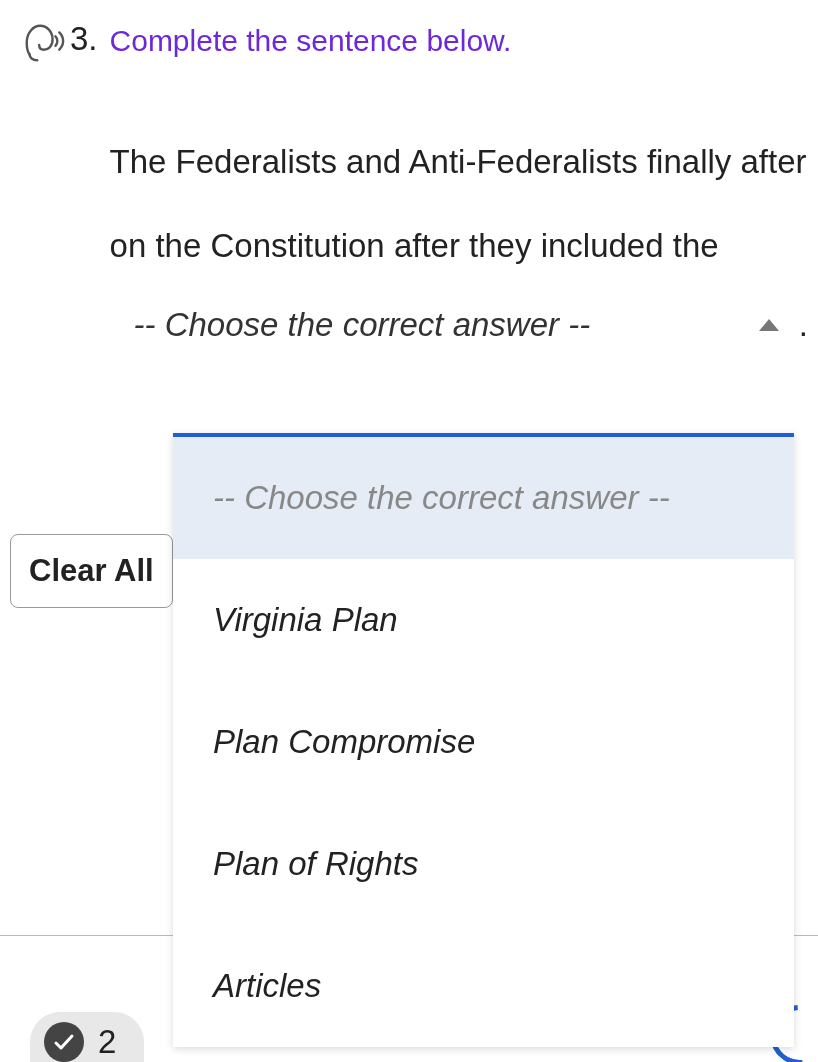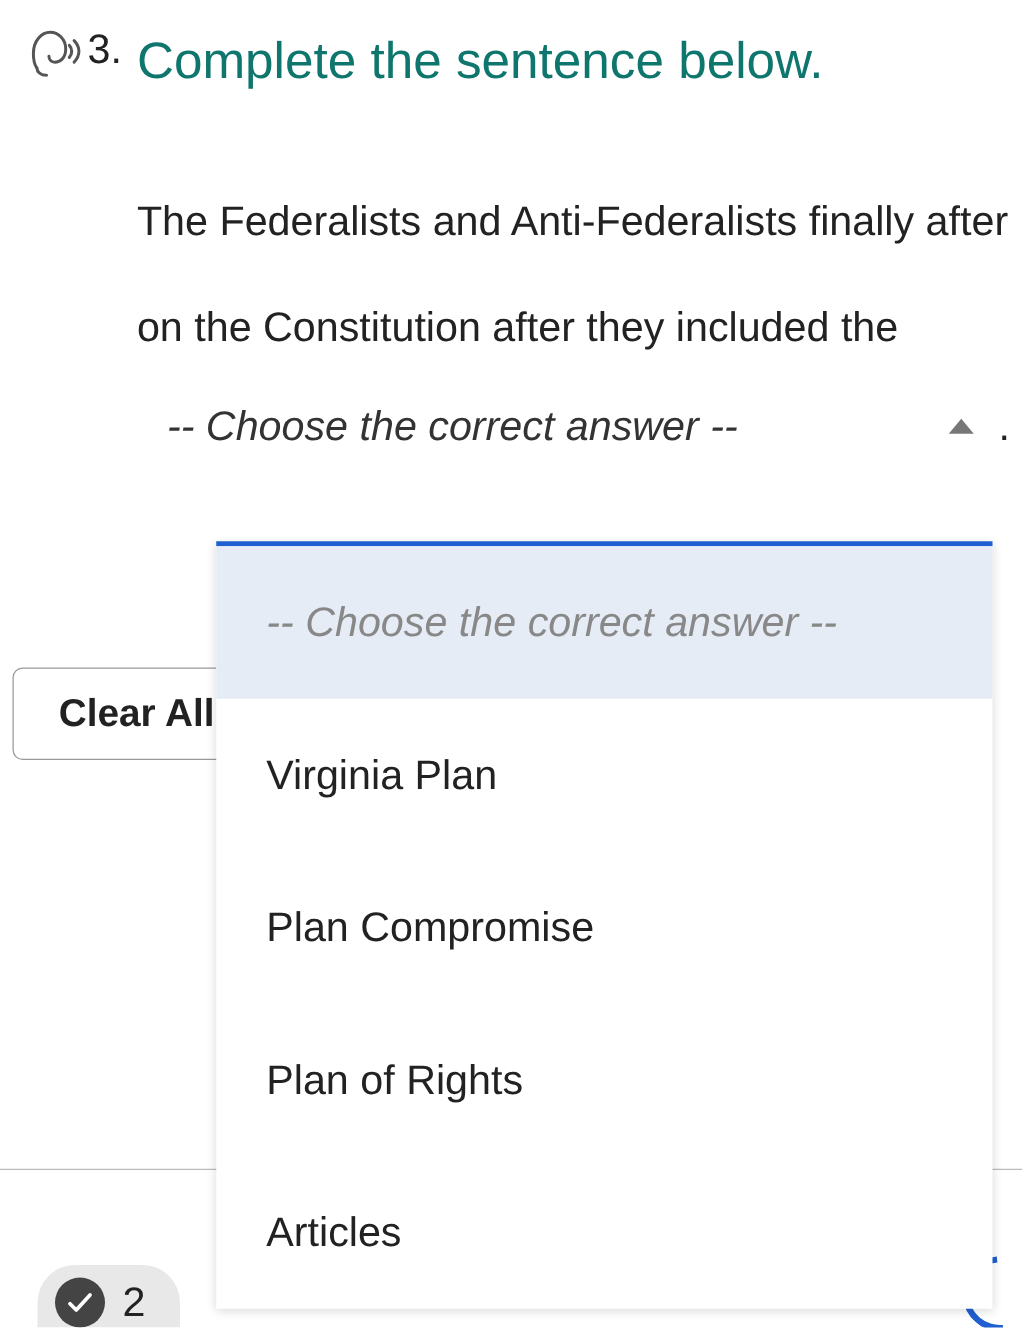--- a/index.html
+++ b/index.html
@@ -38,8 +38,8 @@
       padding-right: 10px;
     }
     .prompt {
-      font-size: 41px;
-      color: #0f766e;
+      font-size: 30px;
+      color: #6d28d9;
       line-height: 1.4;
       margin-bottom: 58px;
     }

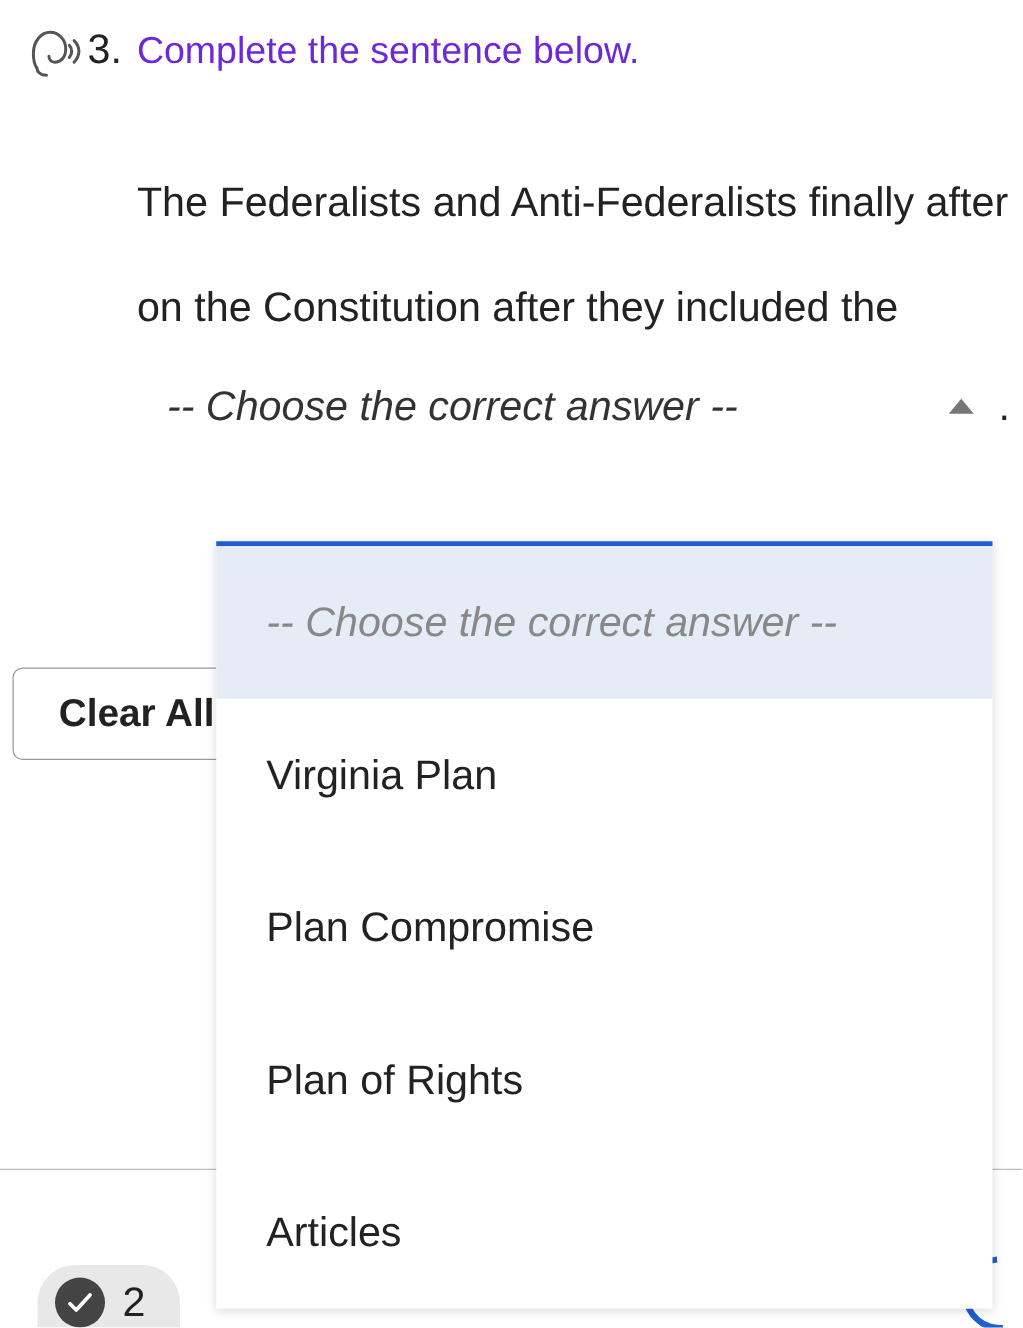--- a/index.html
+++ b/index.html
@@ -106,7 +106,7 @@
       background: #fff;
       border: 1px solid #999;
       border-radius: 8px;
-      padding: 18px 36px;
+      padding: 18px 18px;
       cursor: pointer;
       z-index: 5;
     }

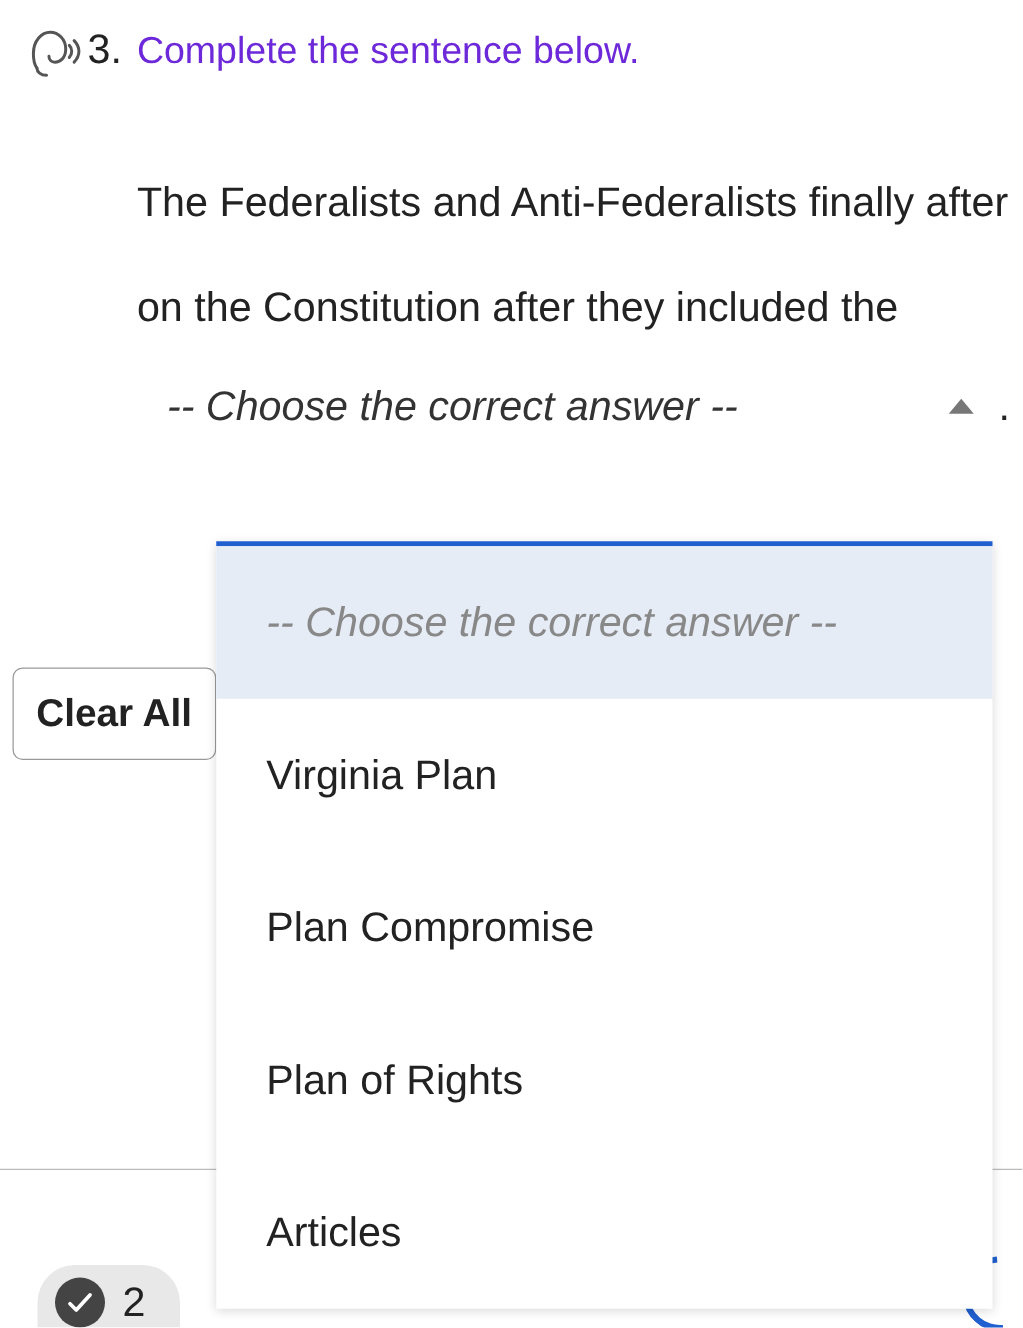--- a/index.html
+++ b/index.html
@@ -89,6 +89,7 @@
       padding: 42px 40px;
       color: #222;
       cursor: pointer;
+      font-style: italic;
     }
     .dropdown-option.placeholder {
       background: #e6ecf5;

